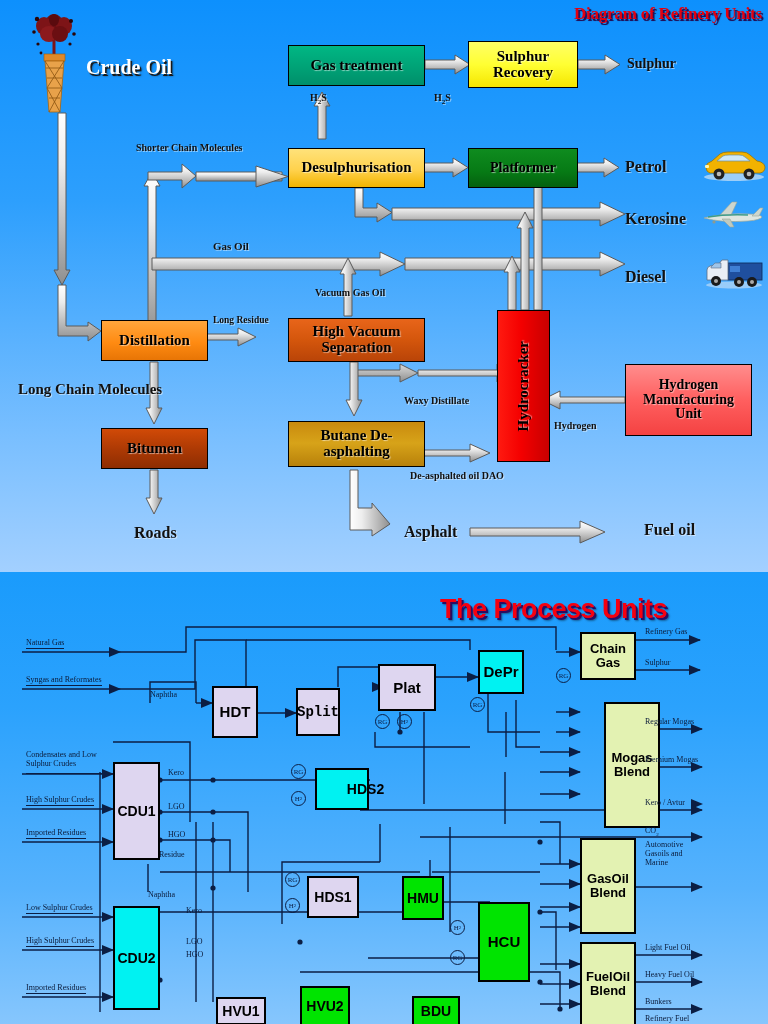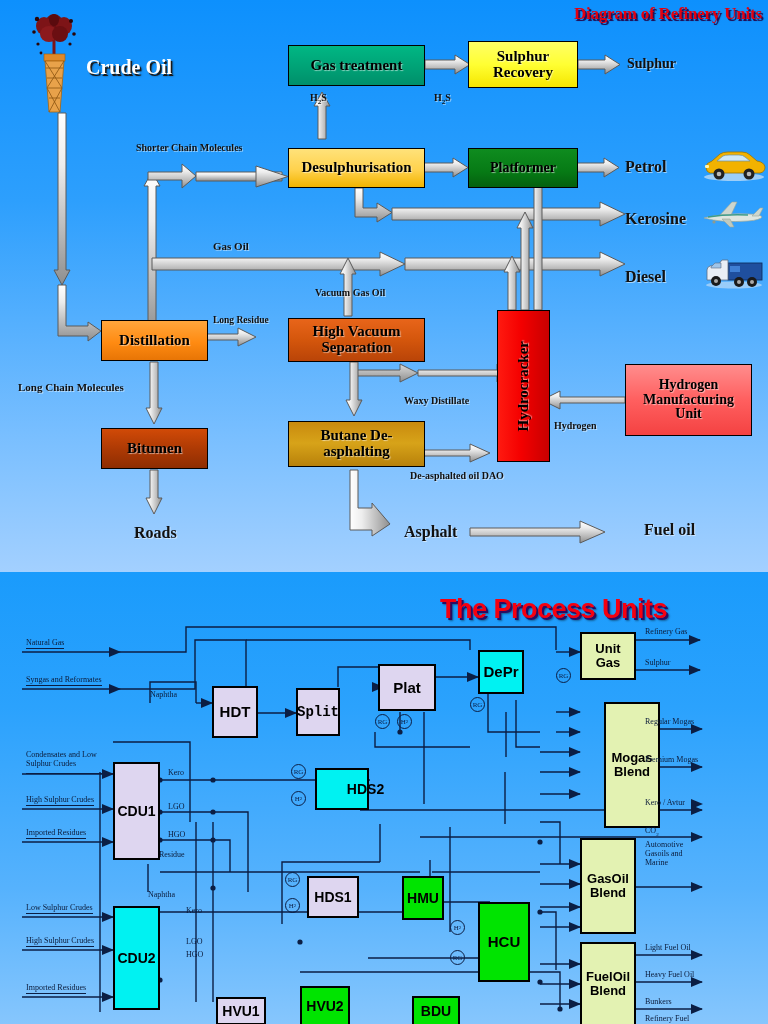--- a/index.html
+++ b/index.html
@@ -263,7 +263,7 @@
     <div class="lbl small" style="left:213px; top:240px; font-size:11px;">Gas Oil</div>
     <div class="lbl small" style="left:315px; top:287px; font-size:10px;">Vacuum Gas Oil</div>
     <div class="lbl small" style="left:213px; top:315px; font-size:9.5px;">Long Residue</div>
-    <div class="lbl small" style="left:18px; top:381px; font-size:11px;text-align:center;">Long Chain Molecules</div>
+    <div class="lbl small" style="left:18px; top:381px; font-size:15px;text-align:center;">Long Chain Molecules</div>
     <div class="lbl small" style="left:404px; top:395px; font-size:10px;">Waxy Distillate</div>
     <div class="lbl small" style="left:410px; top:470px; font-size:10px;">De-asphalted oil  DAO</div>
     <div class="lbl small" style="left:554px; top:420px; font-size:10px;">Hydrogen</div>

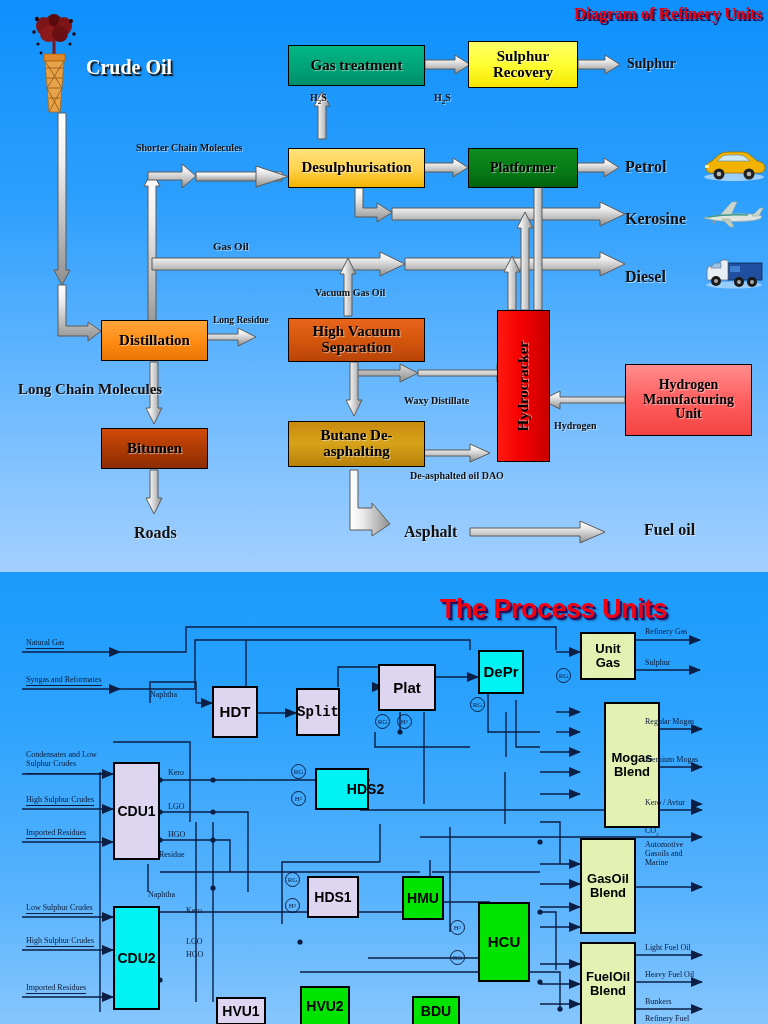--- a/index.html
+++ b/index.html
@@ -494,7 +494,7 @@
       <span>BDU</span>
     </div>
     <div class="u2" style="left:580px; top:60px; width:56px; height:48px; background:#e3f2b2; font-size:13px;">
-      <span style="white-space:pre-line">Unit
+      <span style="white-space:pre-line">Chain
 Gas</span>
     </div>
     <div class="u2" style="left:604px; top:130px; width:56px; height:126px; background:#e3f2b2; font-size:13px;">

